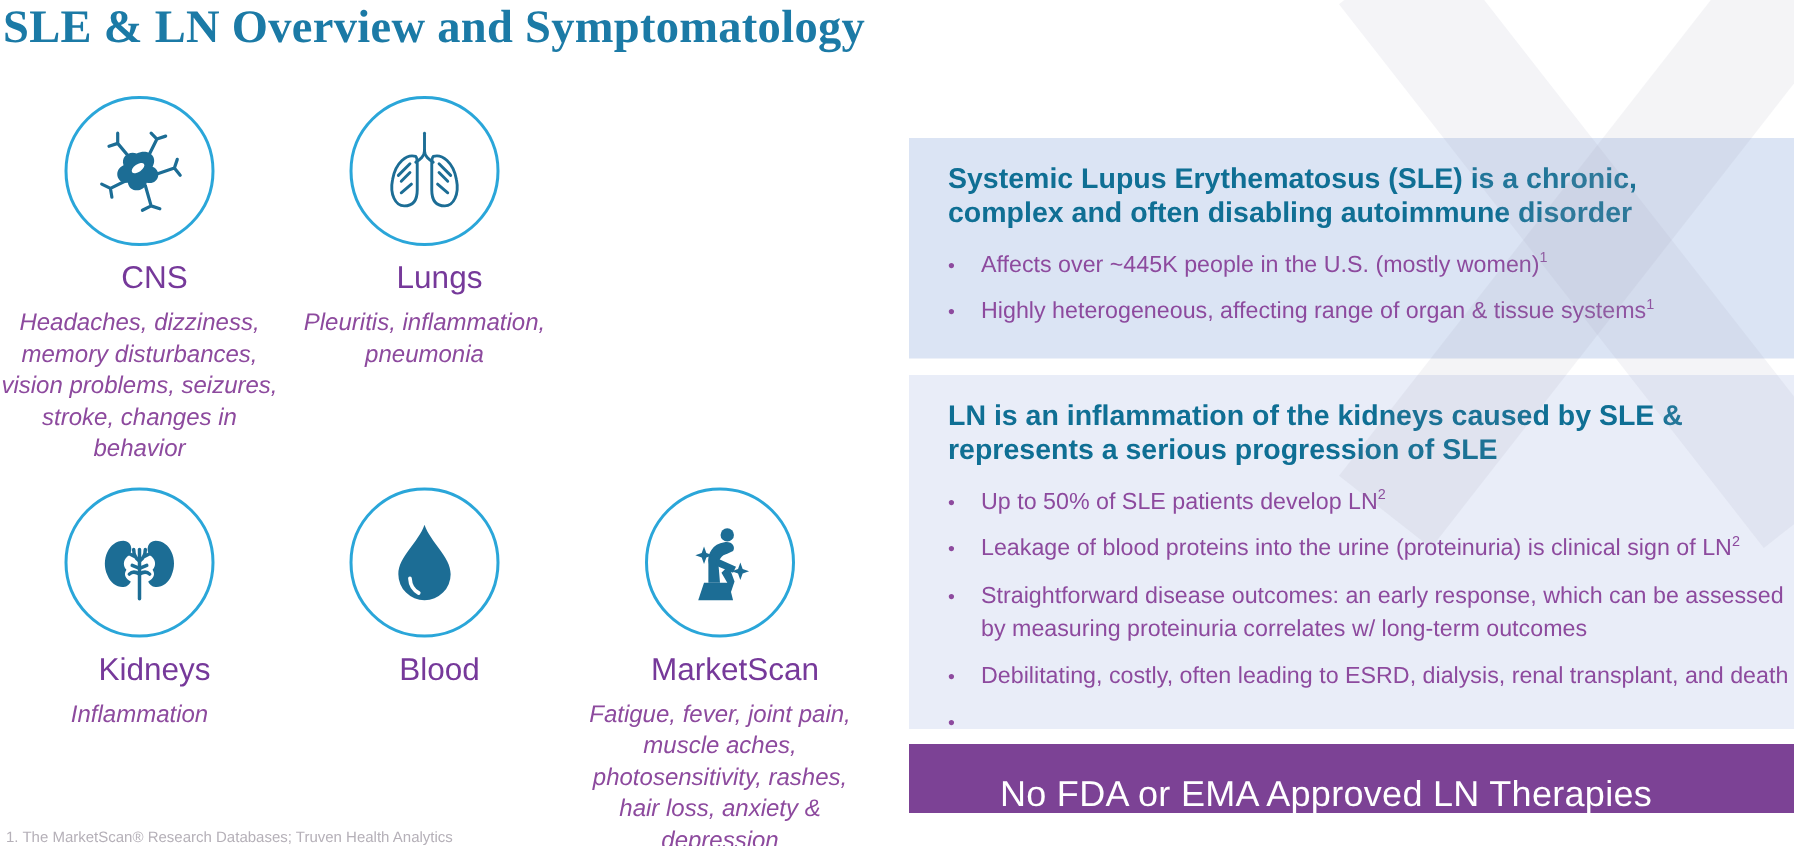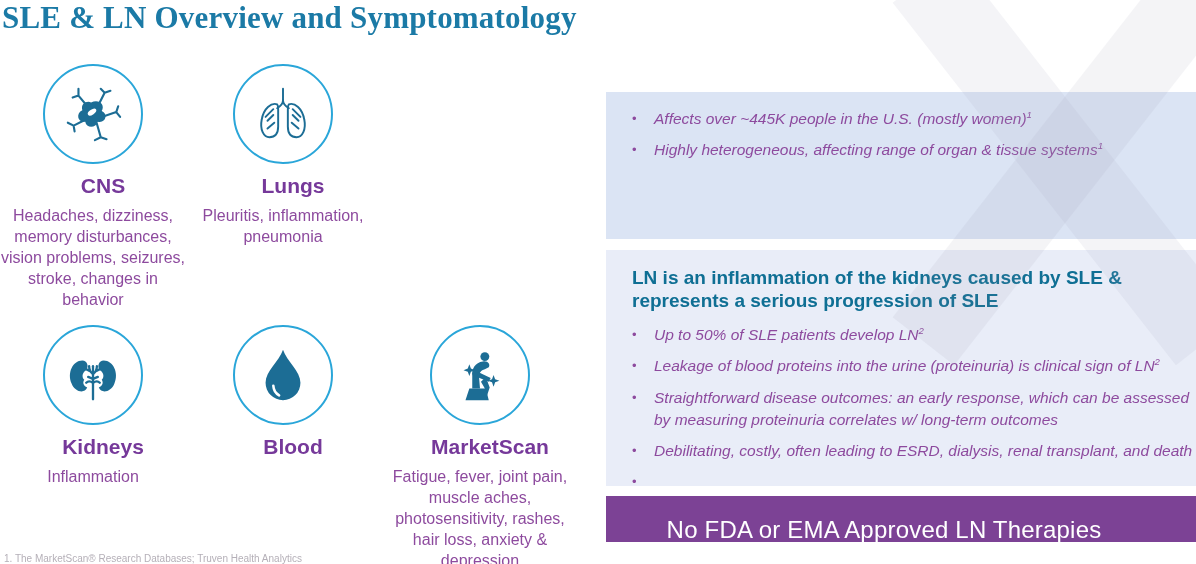--- a/index.html
+++ b/index.html
@@ -206,6 +206,7 @@
 <div class="right-panel">
 
   <div class="info-box sle">
+    <div class="box-heading">Systemic Lupus Erythematosus (SLE) is a chronic, complex and often disabling autoimmune disorder</div>
     <ul class="bullets">
         <li>
           <span class="dot">•</span>

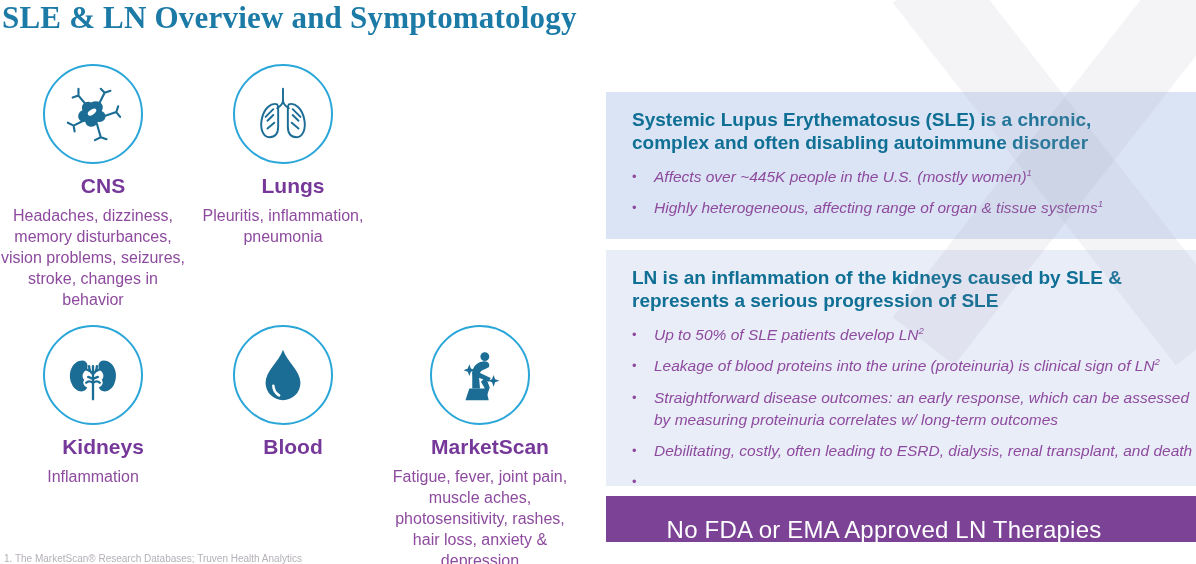--- a/index.html
+++ b/index.html
@@ -64,7 +64,7 @@
   .organ-circle svg{width:62px;height:62px;}
   .organ-label{
     margin-top:10px;
-    font-size:21px;font-weight:bold;color:var(--label-purple);margin-left:20px;
+    font-size:21px;font-weight:normal;color:var(--label-purple);margin-left:20px;
   }
   .organ-desc{
     margin:7px auto 0;

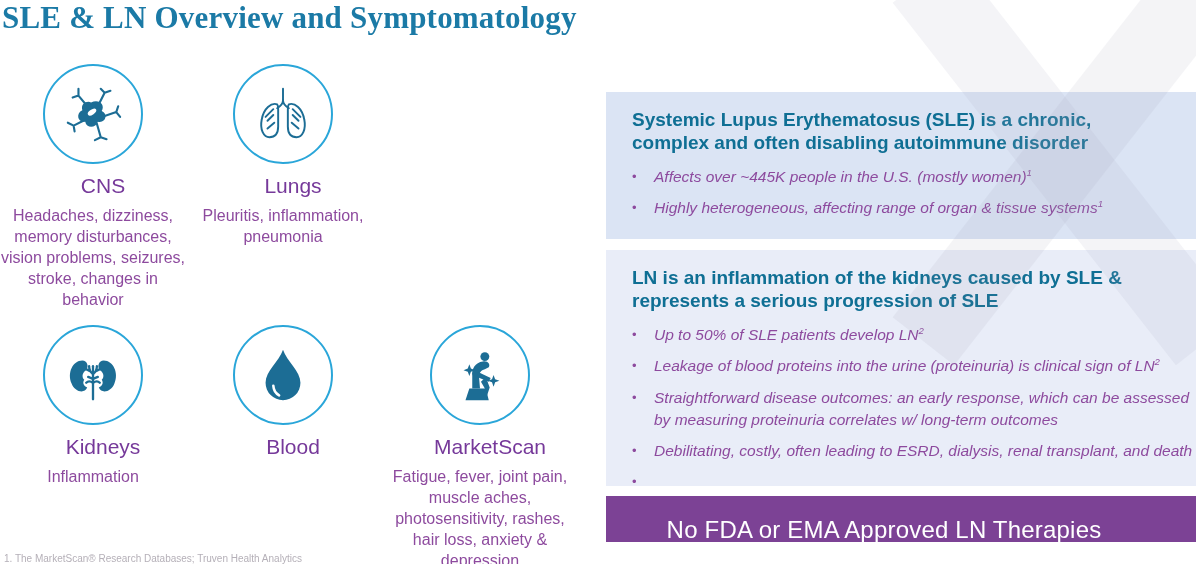--- a/index.html
+++ b/index.html
@@ -92,7 +92,7 @@
     flex:0 0 auto;width:22px;text-align:left;
     font-size:13px;line-height:1.7;color:var(--body-purple);
   }
-  ul.bullets .btxt{max-width:560px;font-style:italic;}
+  ul.bullets .btxt{max-width:560px;}
   ul.bullets sup{font-size:0.62em;vertical-align:super;line-height:0;}
   .banner{
     position:absolute;left:0;top:496px;width:616px;height:46px;

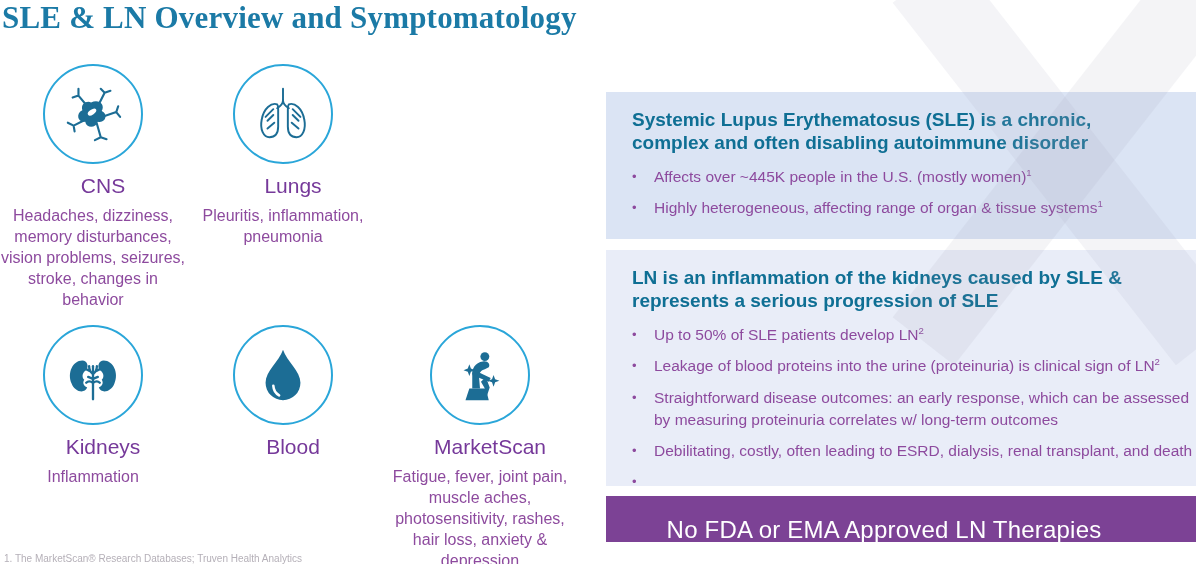--- a/index.html
+++ b/index.html
@@ -70,6 +70,7 @@
     margin:7px auto 0;
     font-size:16px;line-height:1.32;color:var(--body-purple);
     max-width:196px;
+    font-style:italic;
   }
   
   .right-panel{position:absolute;left:606px;top:0;width:616px;z-index:2;}

